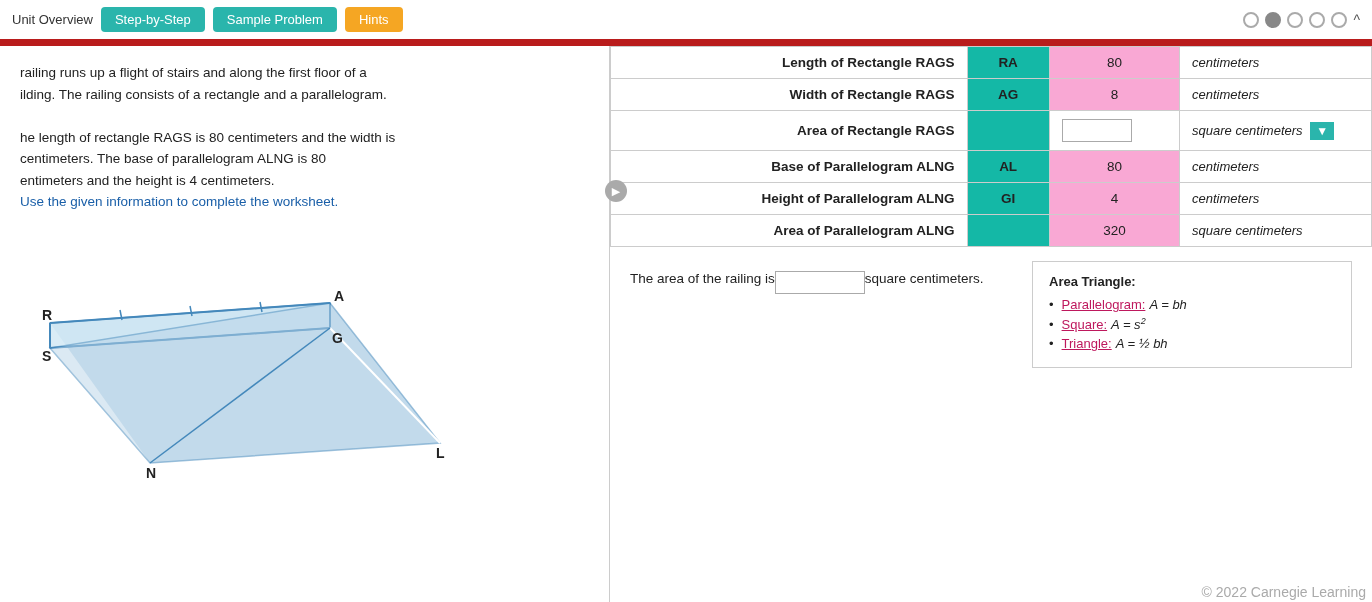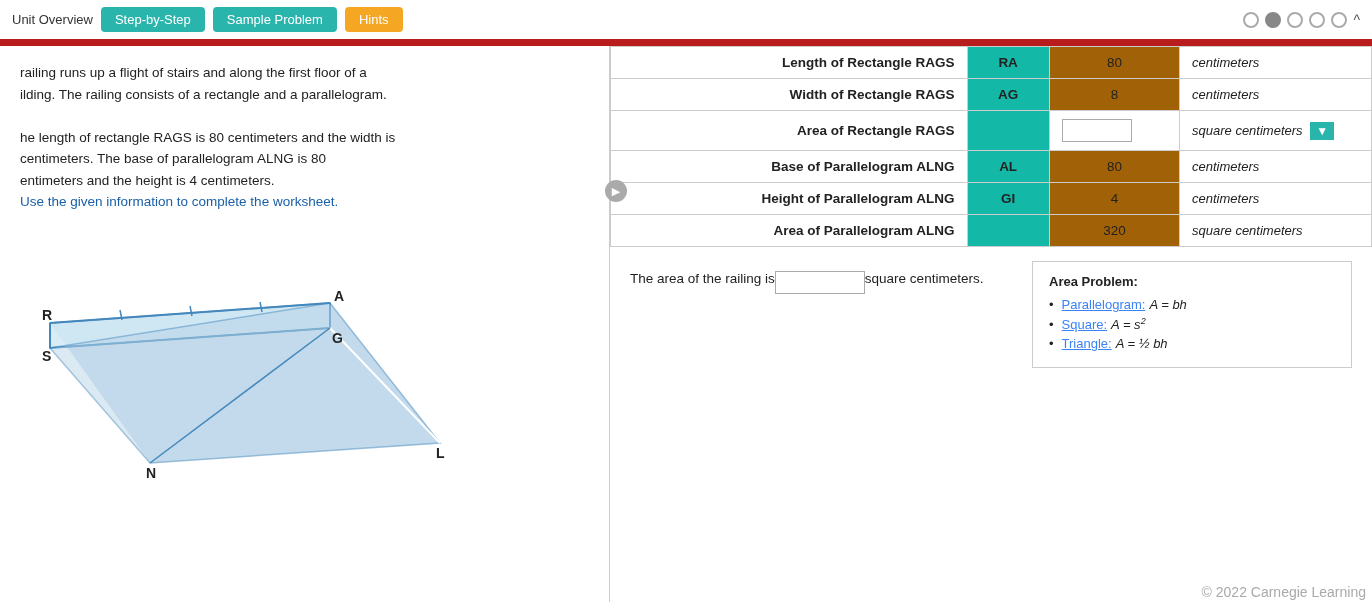--- a/index.html
+++ b/index.html
@@ -135,7 +135,7 @@
     .worksheet-table .value-cell {
       text-align: center;
       color: #222;
-      background: #a16207;
+      background: #f9a8d4;
       width: 80px;
     }
     .worksheet-table .unit-cell {

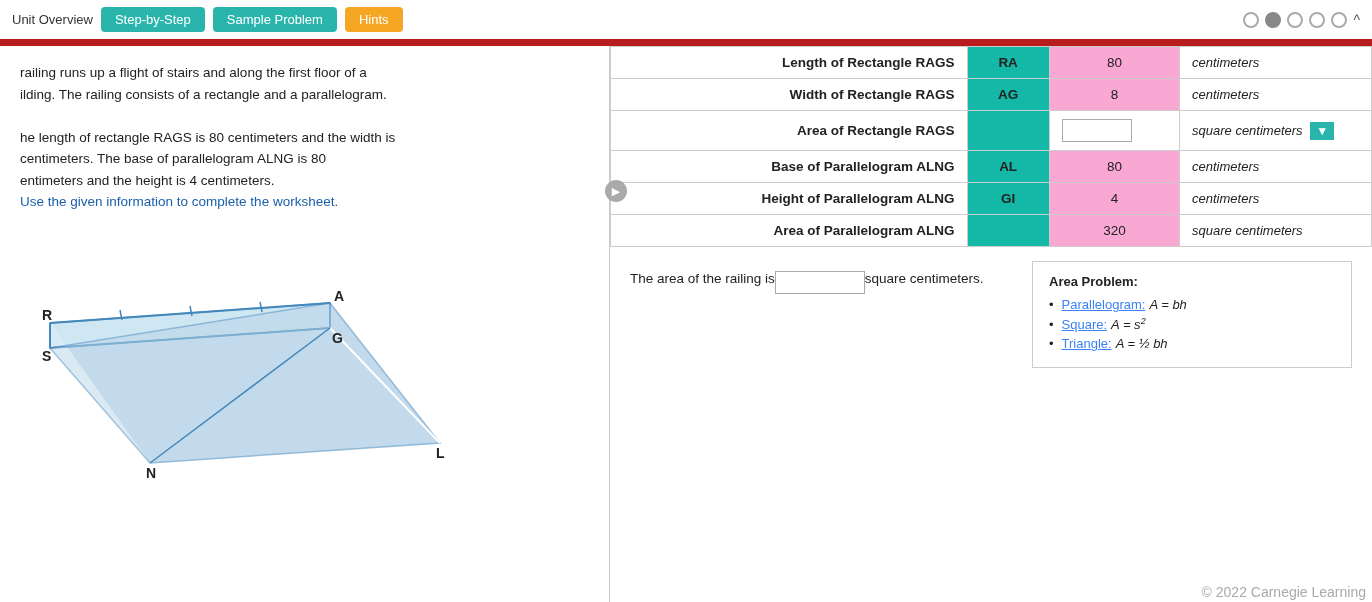--- a/index.html
+++ b/index.html
@@ -382,7 +382,7 @@
       </div>
 
       <div class="formulas-box">
-        <div class="title">Area Problem:</div>
+        <div class="title">Area Triangle:</div>
         <ul>
           <li>
             <span class="formula-link">Parallelogram:</span>

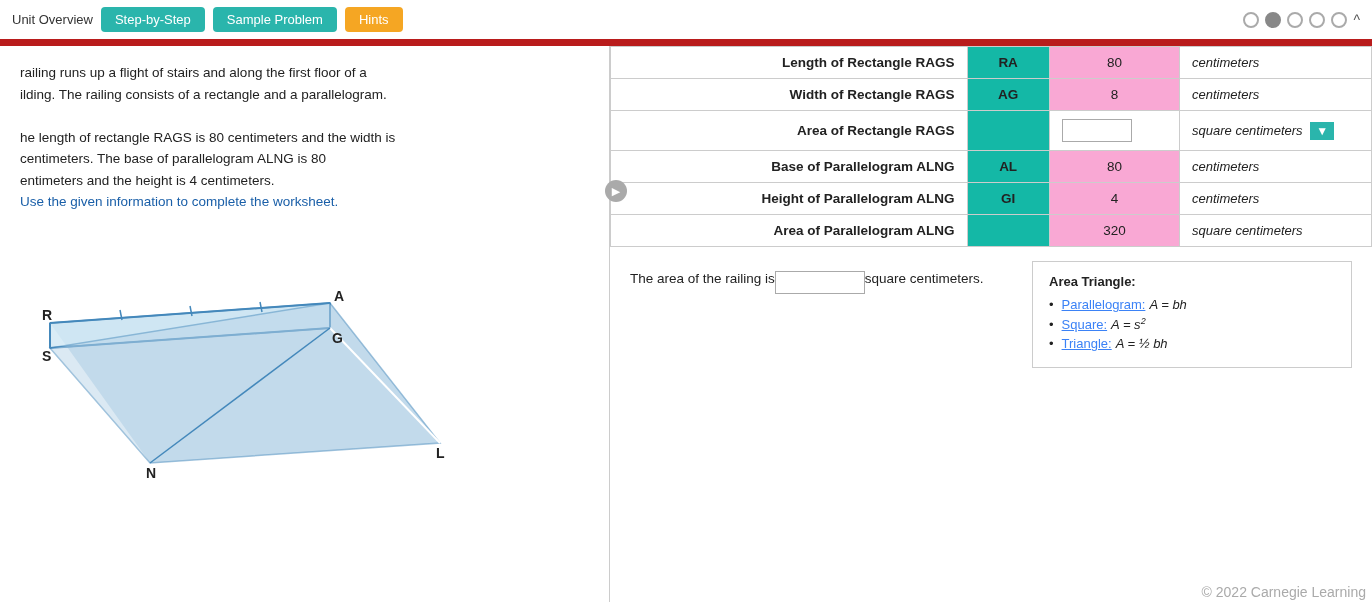--- a/index.html
+++ b/index.html
@@ -216,7 +216,7 @@
       margin-right: 4px;
     }
     .formula-link {
-      color: #3b82f6;
+      color: #be185d;
       text-decoration: underline;
       cursor: pointer;
     }

